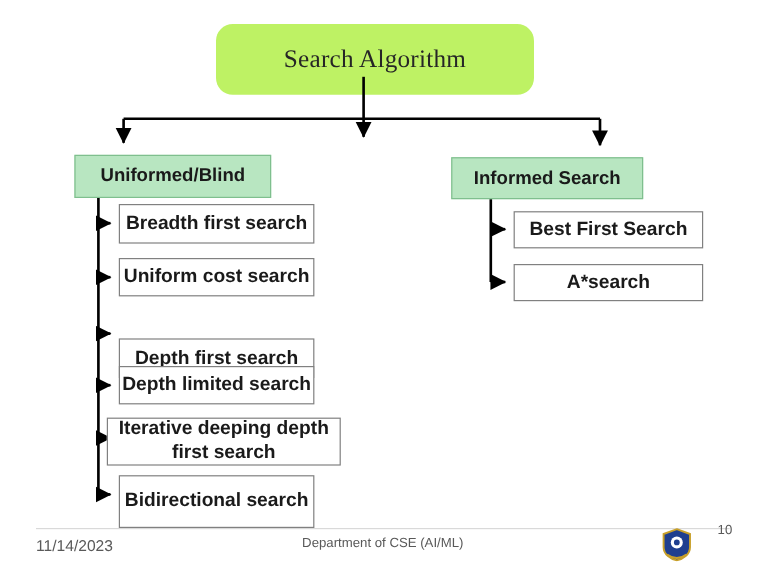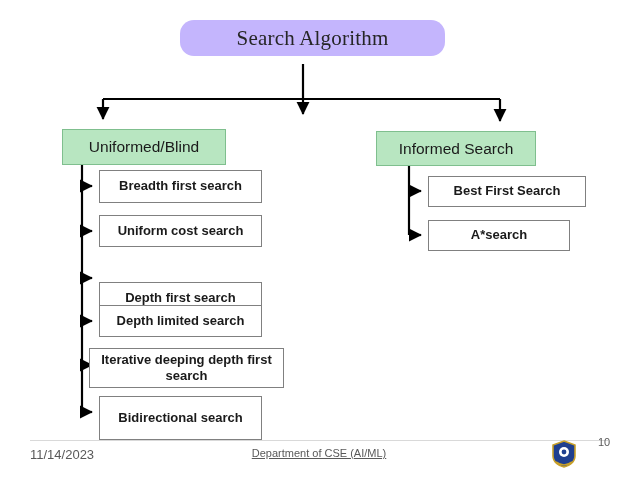--- a/index.html
+++ b/index.html
@@ -28,8 +28,8 @@
     left: 180px;
     top: 20px;
     width: 265px;
-    height: 36px;
-    background: #c4b5fd;
+    height: 59px;
+    background: #bef264;
     border-radius: 14px;
     display: flex;
     align-items: center;

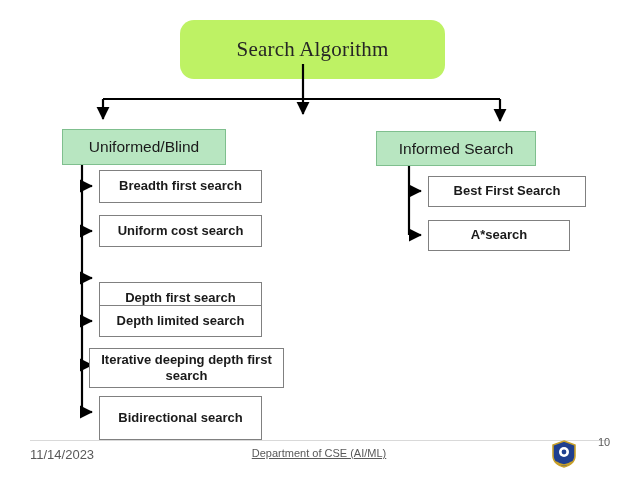--- a/index.html
+++ b/index.html
@@ -55,6 +55,7 @@
     font-size: 15.5px;
     color: #1a1a1a;
     font-family: "Liberation Sans", sans-serif;
+    font-weight: bold;
   }
   #cat-uninformed {
     left: 62px;

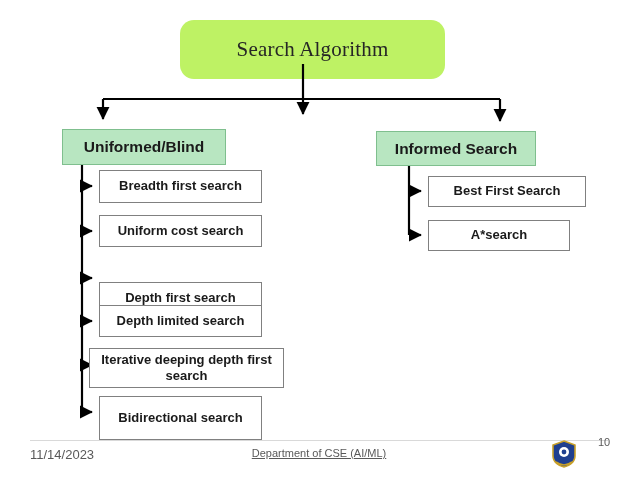--- a/index.html
+++ b/index.html
@@ -82,7 +82,7 @@
     box-sizing: border-box;
   }
   .leaf-box .leaf-text {
-    font-size: 13px;
+    font-size: 16px;
     font-weight: bold;
     color: #1a1a1a;
     line-height: 1.25;

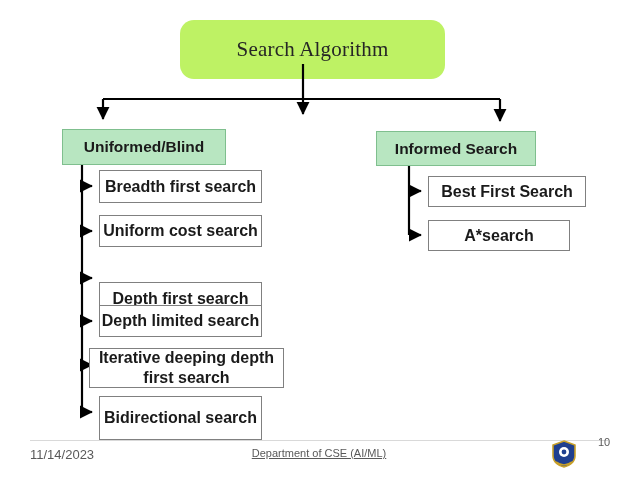--- a/index.html
+++ b/index.html
@@ -99,7 +99,7 @@
 
   
   #leaf-bestfirst  { left: 428px; top: 176px; width: 158px; height: 31px; text-align: center; }
-  #leaf-astar      { left: 428px; top: 220px; width: 142px; height: 31px; align-items: center; }
+  #leaf-astar      { left: 428px; top: 220px; width: 158px; height: 31px; align-items: center; }
 
   
   #connectors {

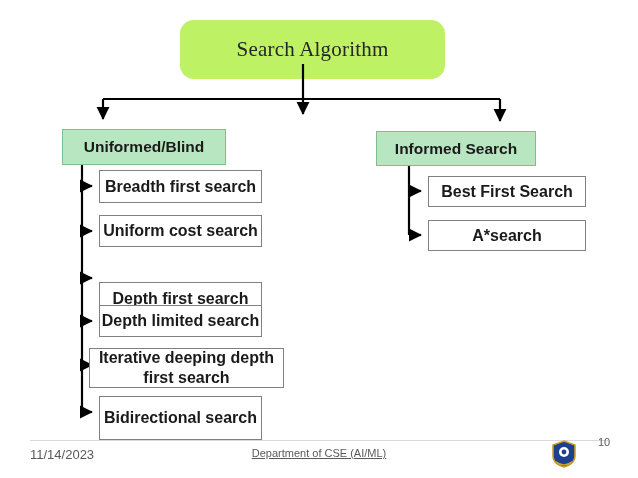--- a/index.html
+++ b/index.html
@@ -134,7 +134,6 @@
     text-align: center;
     font-size: 11px;
     color: #595959;
-    text-decoration: underline;
   }
   .footer-page {
     position: absolute;

